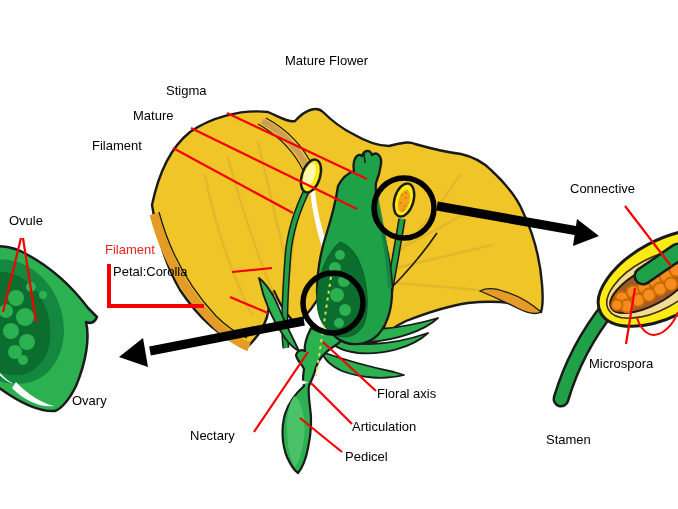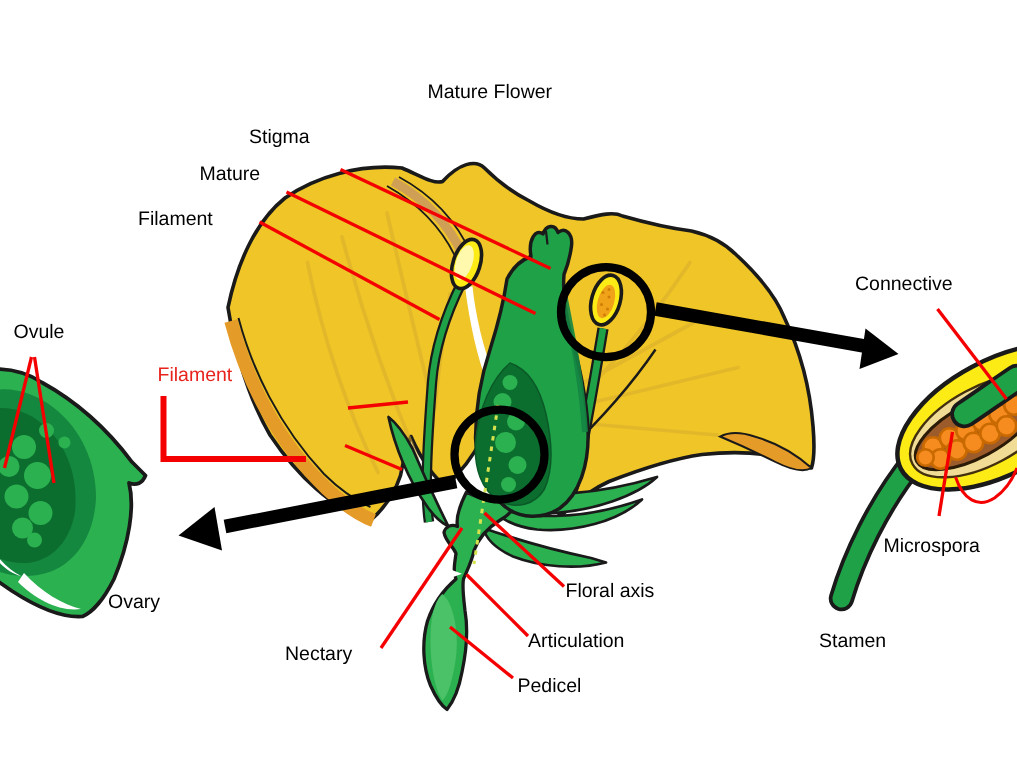--- a/index.html
+++ b/index.html
@@ -206,6 +206,7 @@
 <div class="lbl" style="left:92px;top:136px">Filament</div>
 <div class="lbl" style="left:9px;top:211px">Ovule</div>
 <div class="lbl red" style="left:105px;top:240px">Filament</div>
+<div class="lbl" style="left:113px;top:262px">Petal:Corolla</div>
 <div class="lbl" style="left:72px;top:391px">Ovary</div>
 <div class="lbl" style="left:190px;top:426px">Nectary</div>
 <div class="lbl" style="left:352px;top:417px">Articulation</div>

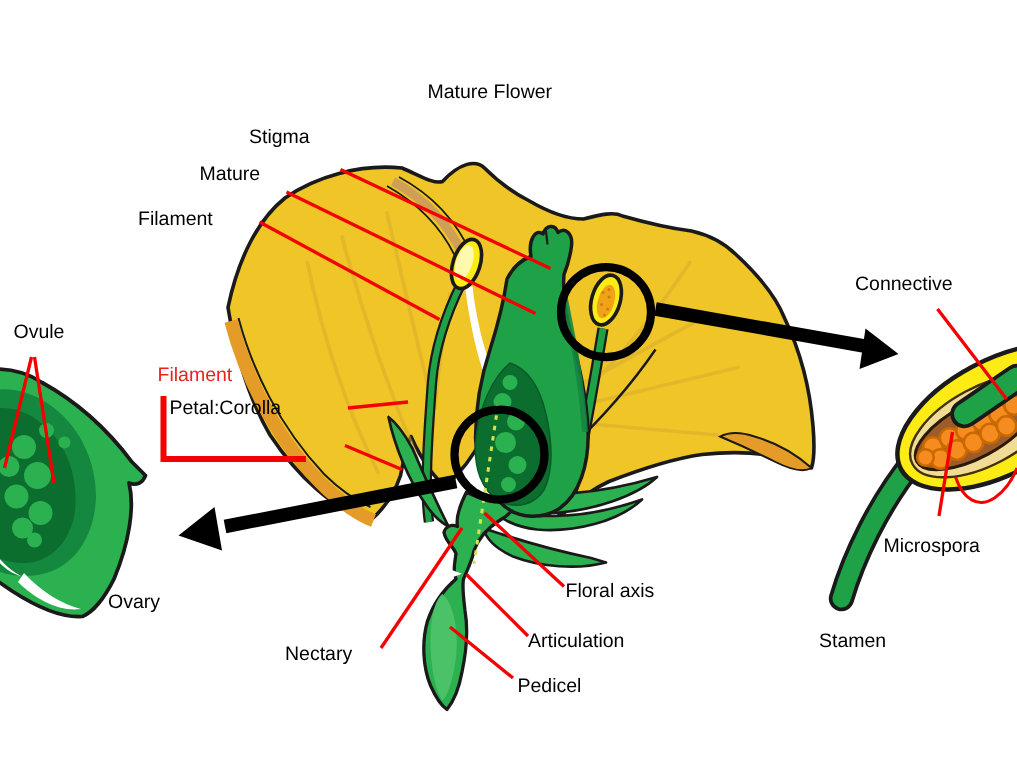--- a/index.html
+++ b/index.html
@@ -212,7 +212,7 @@
 <div class="lbl" style="left:352px;top:417px">Articulation</div>
 <div class="lbl" style="left:377px;top:384px">Floral axis</div>
 <div class="lbl" style="left:345px;top:447px">Pedicel</div>
-<div class="lbl" style="left:546px;top:417px">Stamen</div>
+<div class="lbl" style="left:546px;top:430px">Stamen</div>
 <div class="lbl" style="left:570px;top:179px">Connective</div>
 <div class="lbl" style="left:589px;top:354px">Microspora</div>
 

